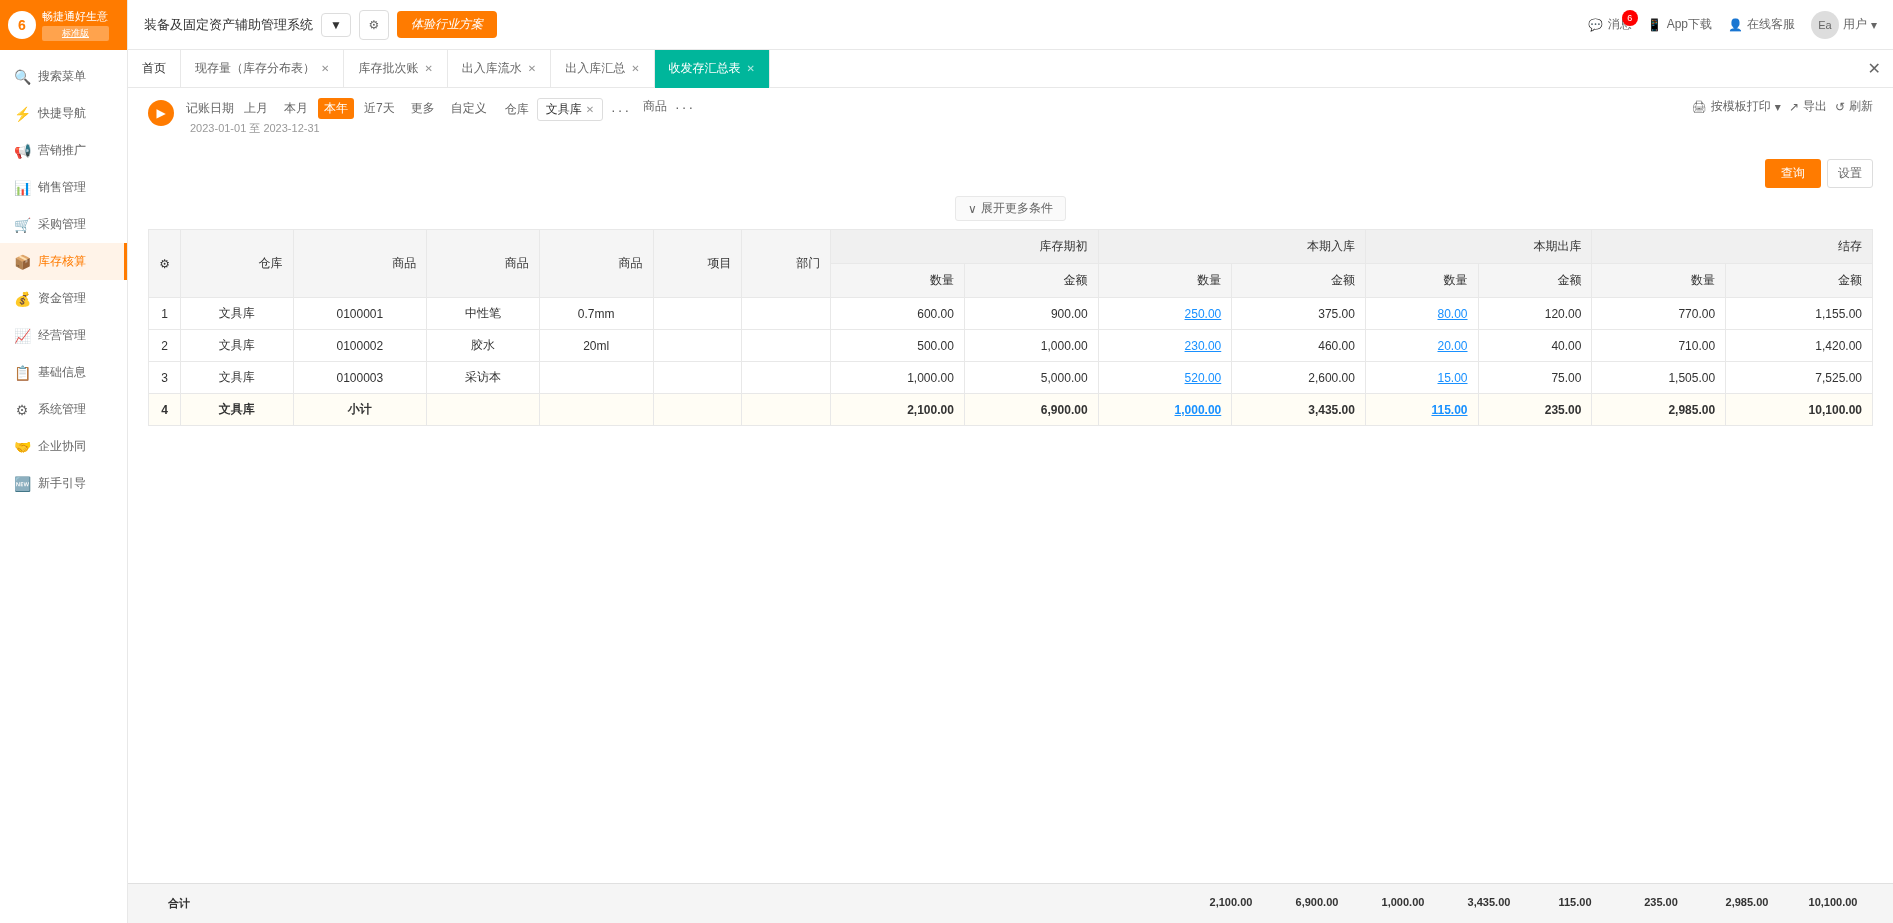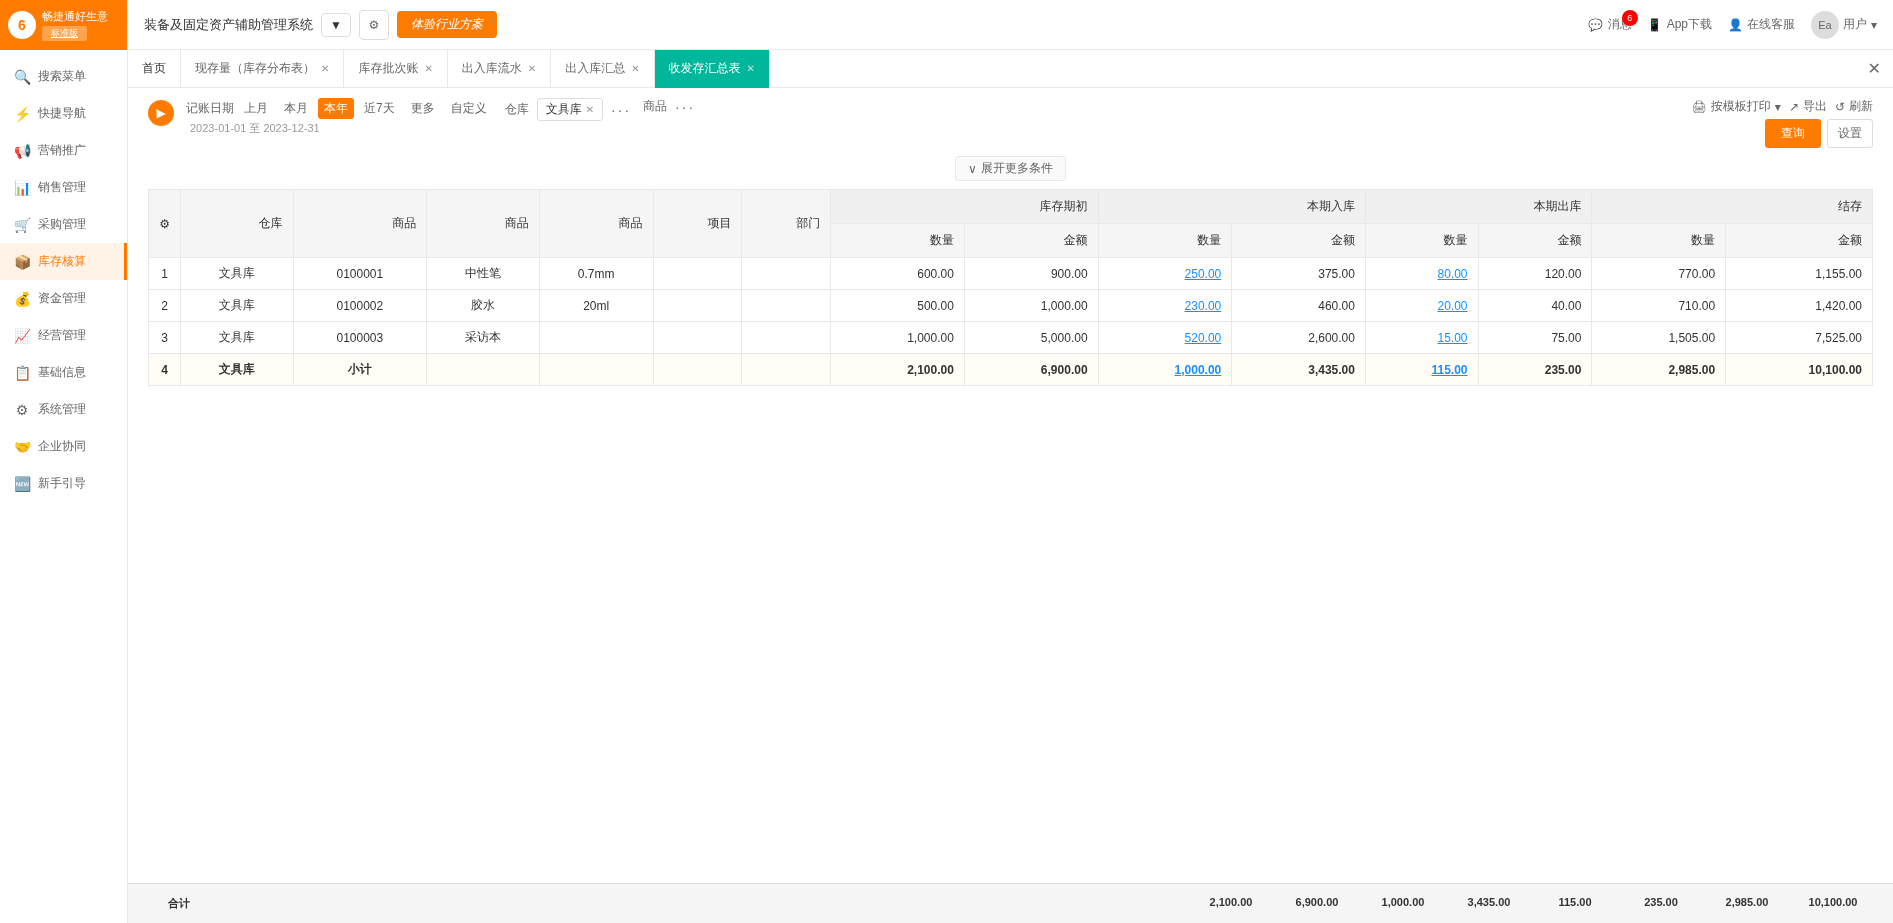--- a/index.html
+++ b/index.html
@@ -10,7 +10,7 @@
     .sidebar-logo { background: #ff7b00; padding: 10px 8px; display: flex; align-items: center; gap: 6px; height: 50px; }
     .sidebar-logo-icon { width: 28px; height: 28px; background: #fff; border-radius: 50%; display: flex; align-items: center; justify-content: center; font-size: 14px; font-weight: bold; color: #ff7b00; }
     .sidebar-logo-text { color: #fff; font-size: 11px; line-height: 1.3; }
-    .sidebar-logo-tag { font-size: 9px; background: rgba(255,255,255,0.3); padding: 1px 9px; border-radius: 2px; color: #fff; margin-top: 2px; display: inline-block; text-decoration: underline; }
+    .sidebar-logo-tag { font-size: 9px; background: rgba(255,255,255,0.3); padding: 1px 20px; border-radius: 2px; color: #fff; margin-top: 2px; display: inline-block; text-decoration: underline; }
     .sidebar-nav { padding: 8px 0; }
     .sidebar-item { display: flex; align-items: center; gap: 8px; padding: 10px 14px; cursor: pointer; color: #666; font-size: 12px; }
     .sidebar-item.active { background: #fff3e8; color: #ff7b00; border-right: 3px solid #ff7b00; }

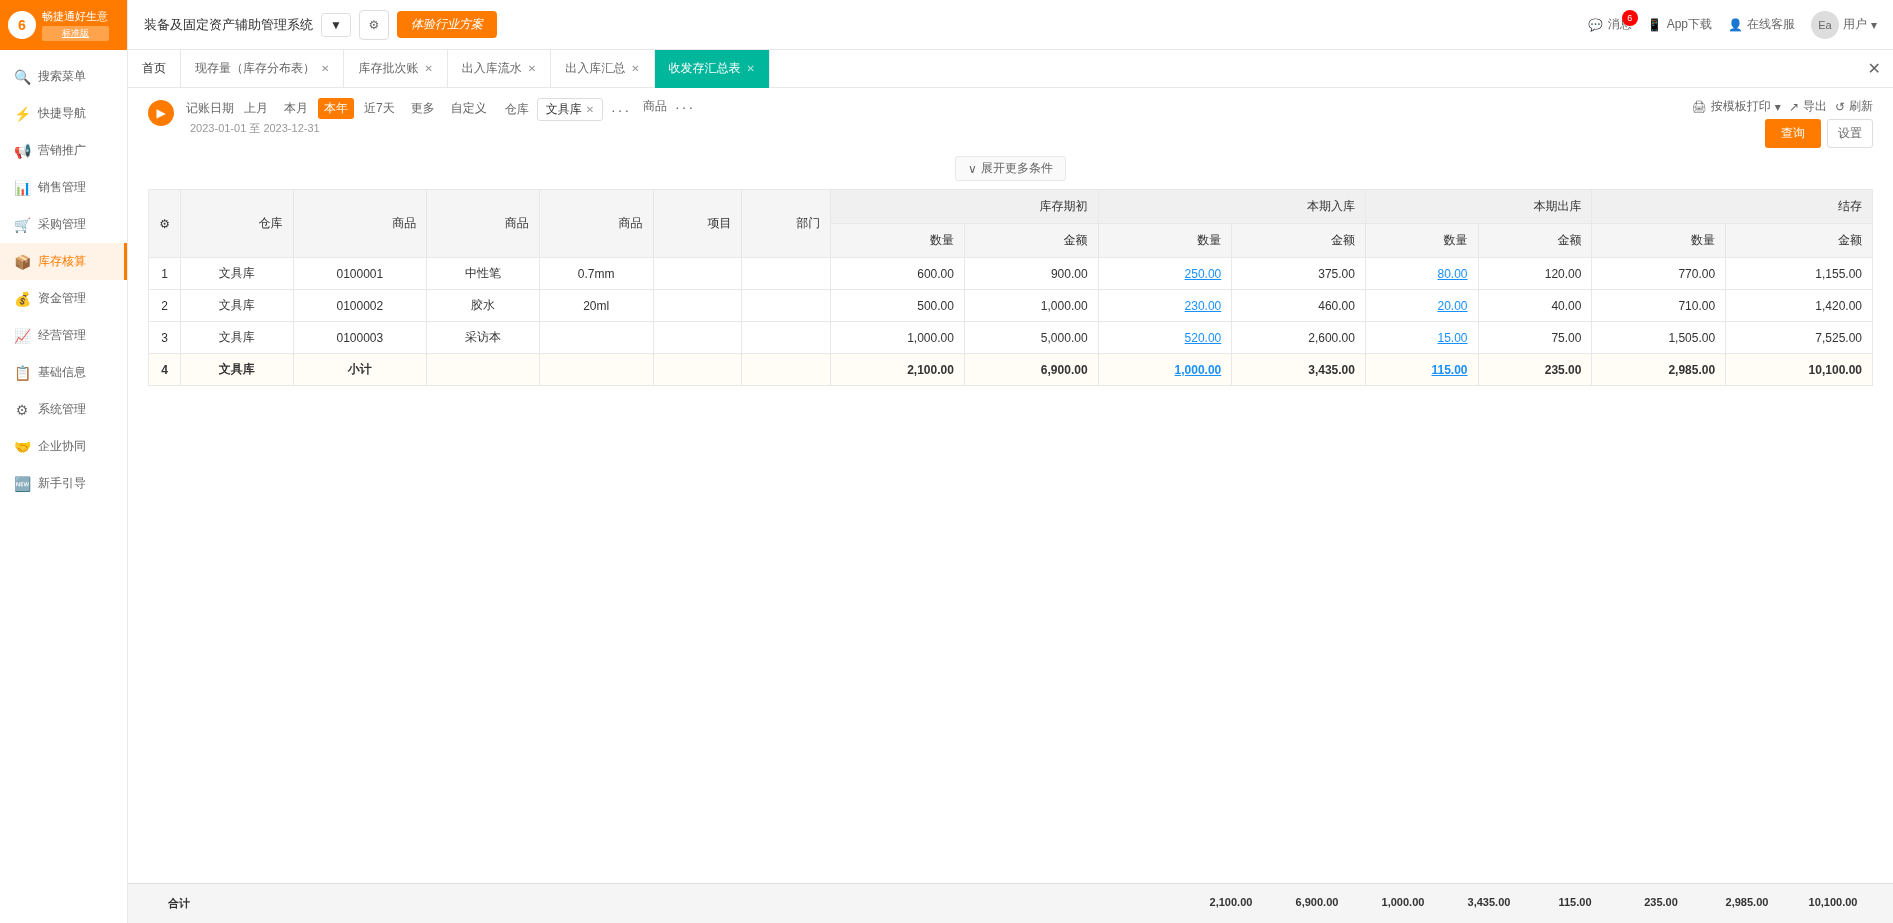--- a/index.html
+++ b/index.html
@@ -250,7 +250,7 @@
           <span>刷新</span>
         </div>
       </div>
-      <div style="display: flex; gap: 6px;">
+      <div style="display: flex; gap: 6px; margin-top: 40px;">
         <button class="btn-query">查询</button>
         <button class="btn-set">设置</button>
       </div>

